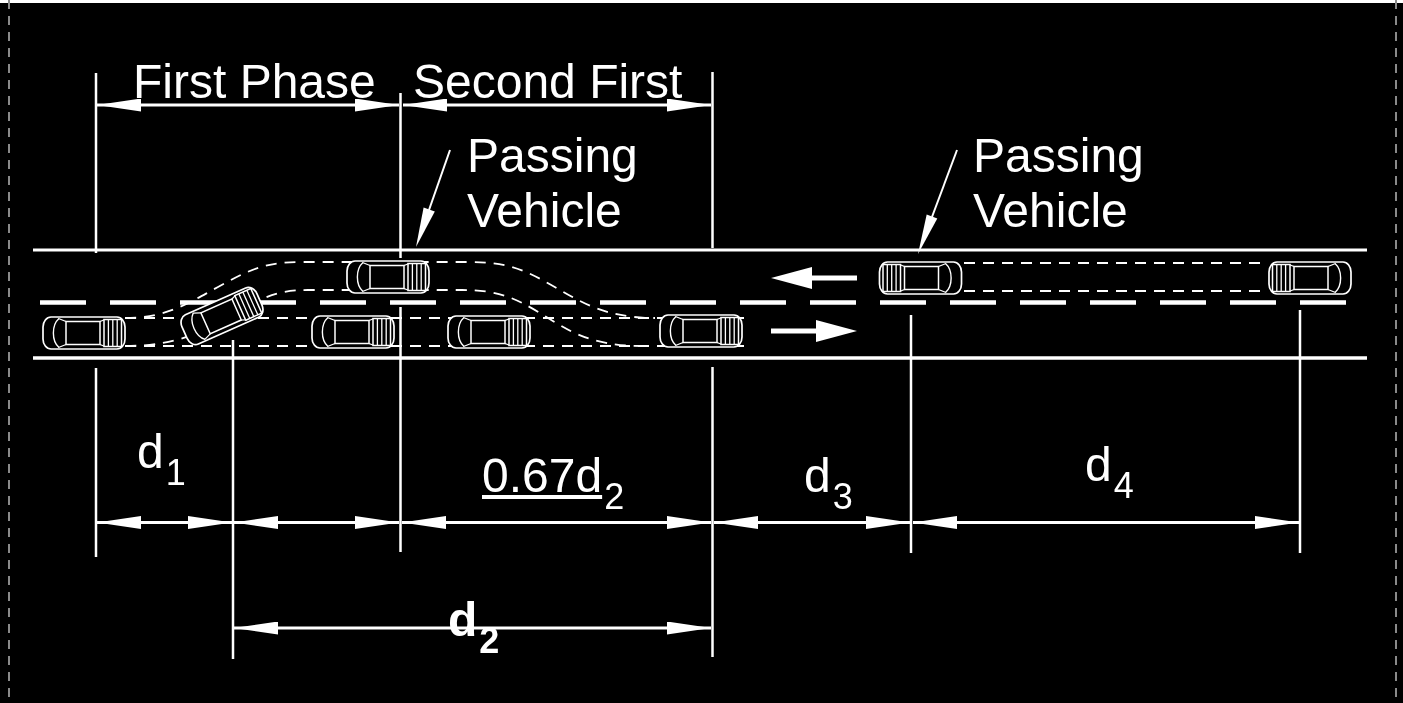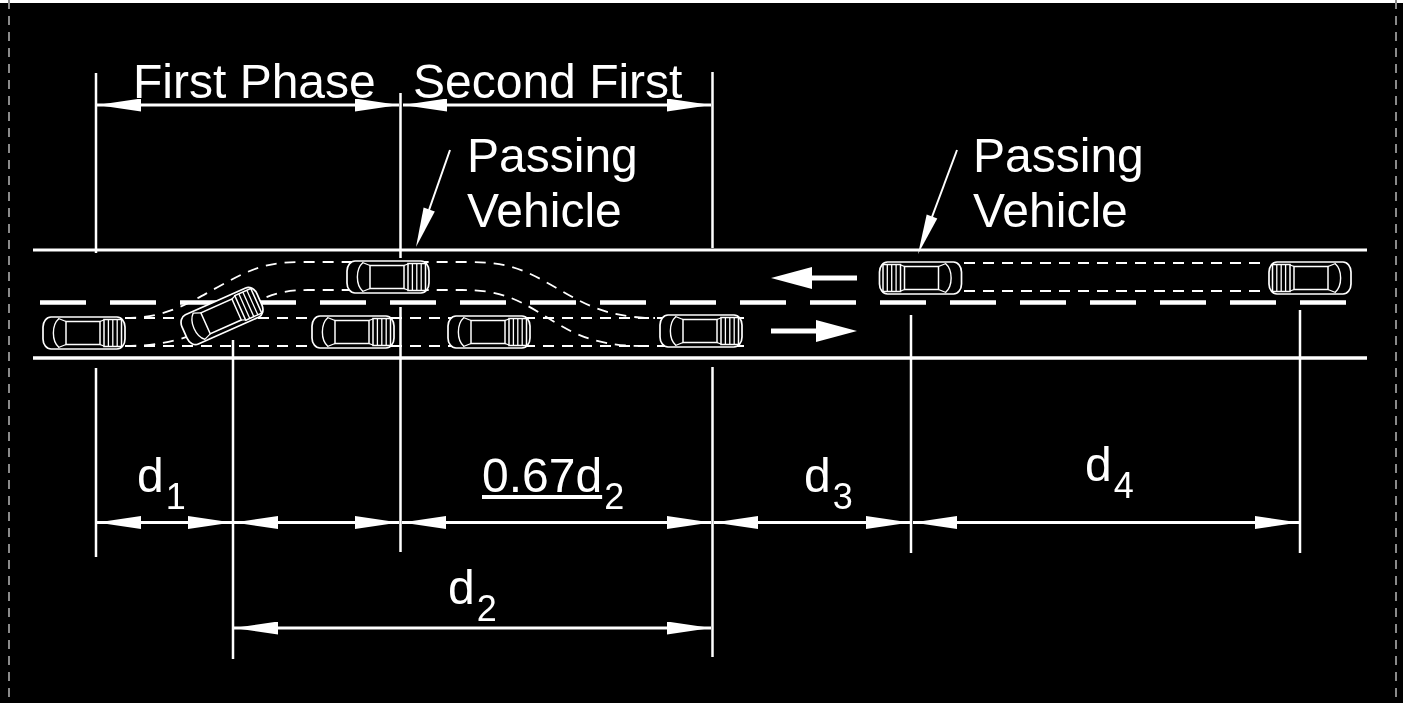--- a/index.html
+++ b/index.html
@@ -128,7 +128,7 @@
     <div>Vehicle</div>
   </div>
 
-  <div class="lbl dim-lbl" style="left:137px;top:452px;">
+  <div class="lbl dim-lbl" style="left:137px;top:428px;">
     <span>d</span><span class="sub">1</span>
   </div>
   <div class="lbl dim-lbl" style="left:482px;top:452px;text-decoration:underline;">

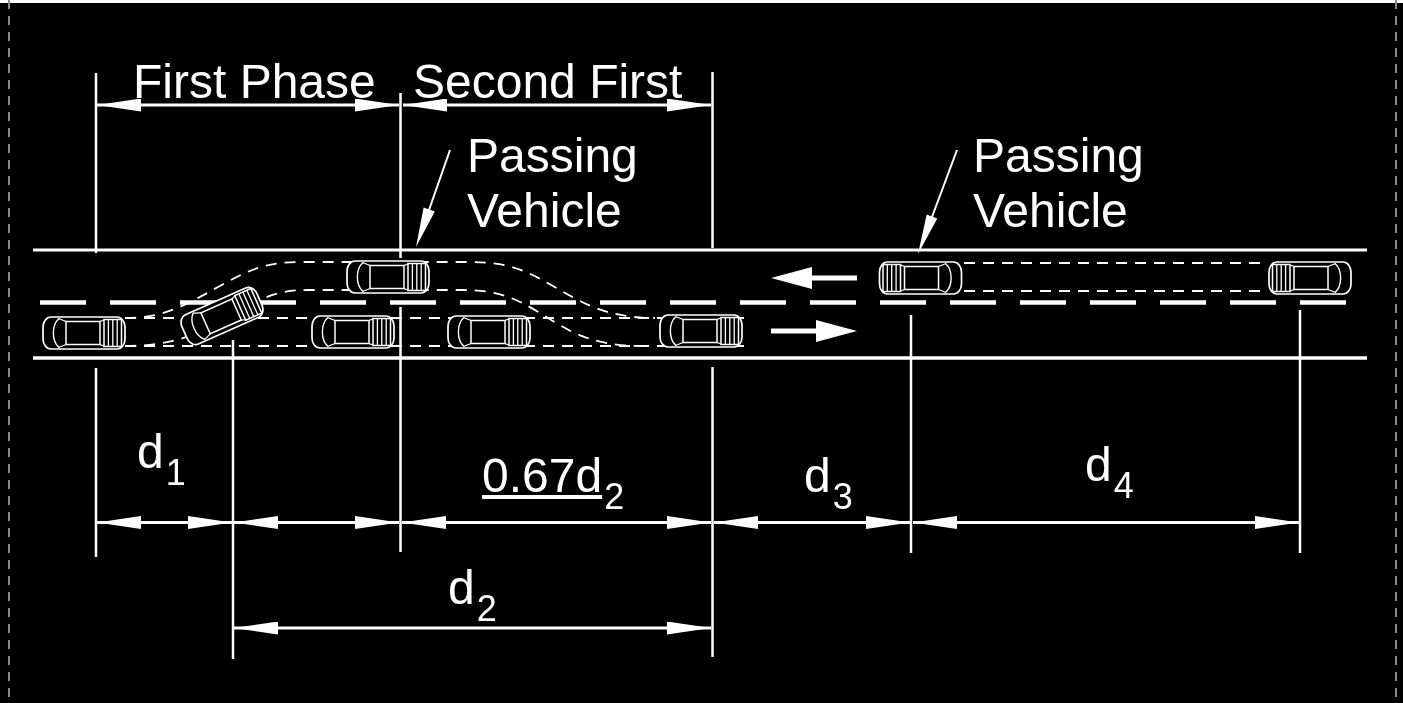--- a/index.html
+++ b/index.html
@@ -140,7 +140,7 @@
   <div class="lbl dim-lbl" style="left:1085px;top:441px;">
     <span>d</span><span class="sub">4</span>
   </div>
-  <div class="lbl dim-lbl" style="left:448px;top:564px;">
+  <div class="lbl dim-lbl" style="left:448px;top:596px;font-weight:bold;">
     <span>d</span><span class="sub">2</span>
   </div>
 

